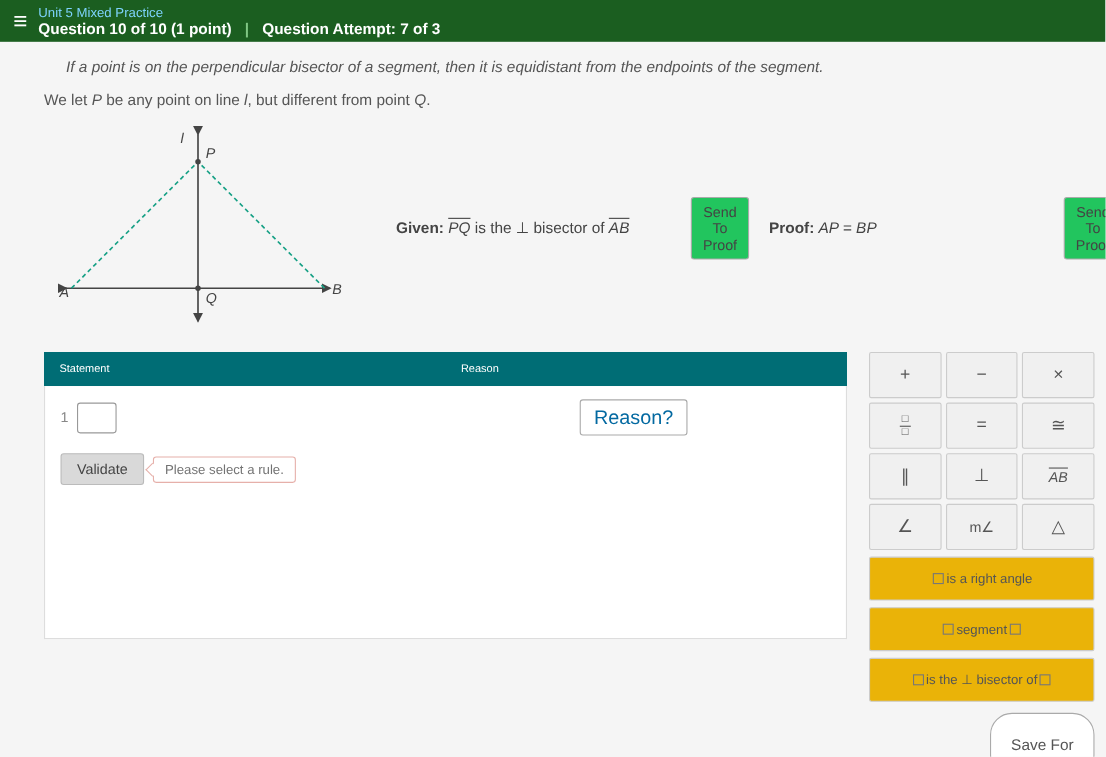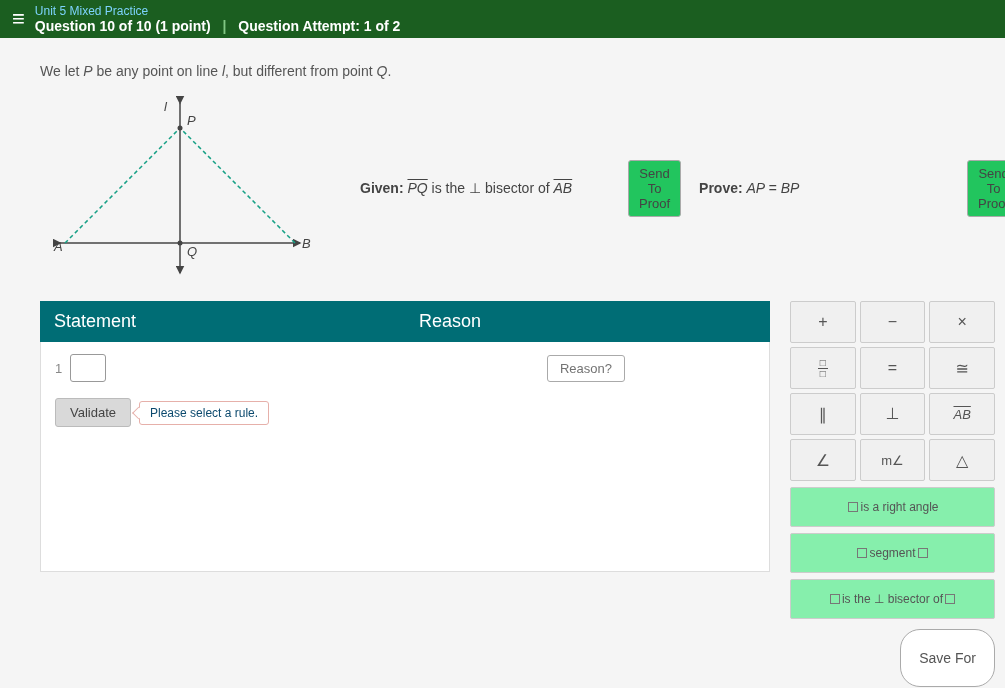--- a/index.html
+++ b/index.html
@@ -58,7 +58,7 @@
     <div class="header-main">
       <span>Question 10 of 10 (1 point)</span>
       <span class="divider-v">|</span>
-      <span>Question Attempt: 1 of 2</span>
+      <span>Question Attempt: 7 of 3</span>
     </div>
   </div>
 </div>

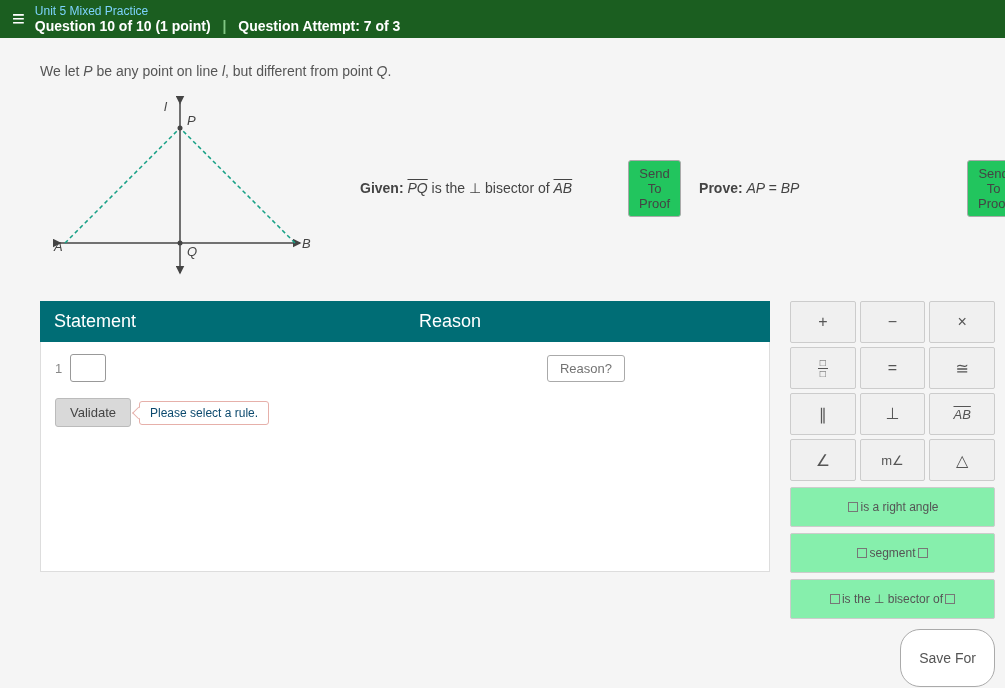--- a/index.html
+++ b/index.html
@@ -64,6 +64,7 @@
 </div>
 
 <div class="content">
+  <div class="theorem">If a point is on the perpendicular bisector of a segment, then it is equidistant from the endpoints of the segment.</div>
   <div class="welet">
     <span>We let </span><span class="italic">P</span><span> be any point on line </span><span class="italic">l</span><span>, but different from point </span><span class="italic">Q</span><span>.</span>
   </div>

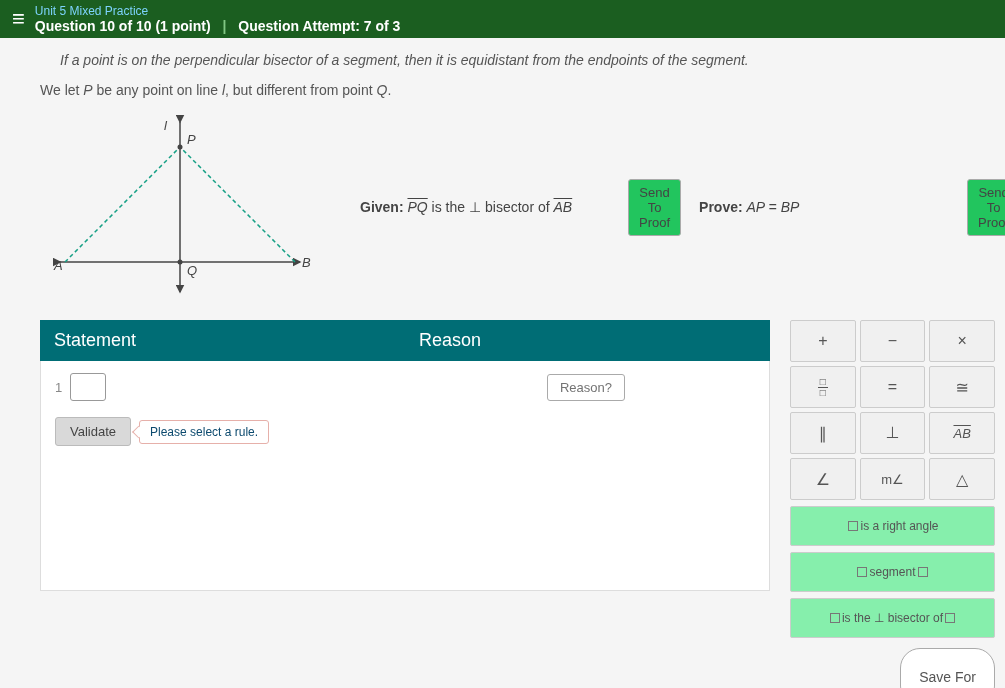--- a/index.html
+++ b/index.html
@@ -99,7 +99,7 @@
       </div>
       <div class="gp-row">
         <div class="gp-text">
-          <span class="label">Prove:</span>
+          <span class="label">Proof:</span>
           <span class="italic">AP = BP</span>
         </div>
         <button class="btn-outline">Send To Proof</button>

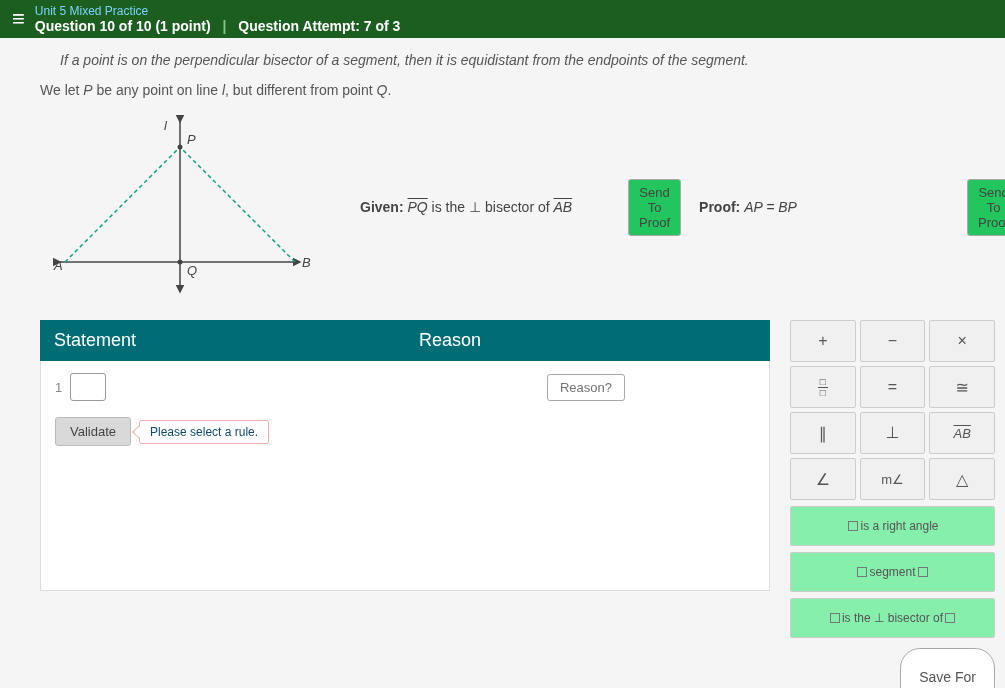--- a/index.html
+++ b/index.html
@@ -24,7 +24,7 @@
     .lower { display: flex; gap: 20px; padding: 0 10px 0 40px; }
     .proof-table-wrap { flex: 1; }
     .proof-header { display: flex; background: #006d75; color: white; }
-    .proof-header > div { padding: 10px 14px; font-size: 18px; }
+    .proof-header > div { padding: 10px 14px; font-size: 10px; }
     .col-stmt { flex: 1; }
     .col-reason { flex: 1; }
     .proof-body { background: white; min-height: 230px; border: 1px solid #ddd; border-top: none; padding: 12px 14px; }

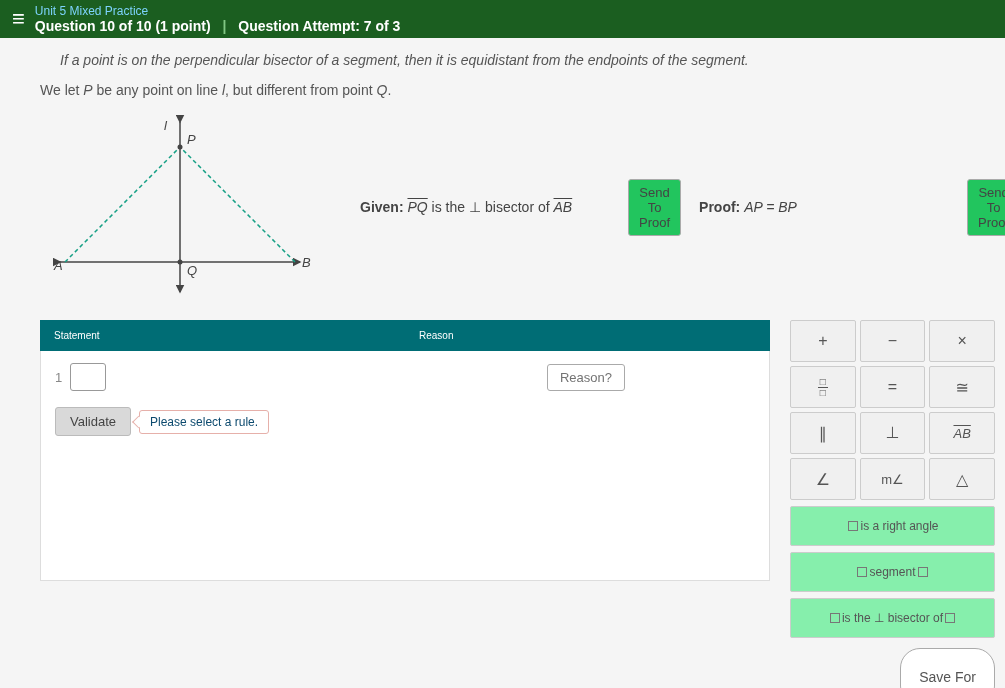--- a/index.html
+++ b/index.html
@@ -31,7 +31,7 @@
     .proof-row { display: flex; align-items: center; margin-bottom: 16px; }
     .row-num { color: #888; margin-right: 8px; font-size: 13px; }
     .input-box { width: 36px; height: 28px; border: 1px solid #999; border-radius: 3px; background: white; }
-    .reason-btn { margin-left: auto; margin-right: 130px; background: white; border: 1px solid #aaa; border-radius: 3px; padding: 5px 12px; color: #737373; font-size: 13px; cursor: pointer; }
+    .reason-btn { margin-left: auto; margin-right: 130px; background: white; border: 1px solid #aaa; border-radius: 3px; padding: 5px 12px; color: #0369a1; font-size: 18px; cursor: pointer; }
     .validate-row { display: flex; align-items: center; gap: 8px; }
     .validate-btn { background: #d9d9d9; border: 1px solid #bbb; border-radius: 3px; padding: 6px 14px; color: #444; font-size: 13px; cursor: pointer; }
     .rule-hint { color: #0c4a6e; border: 1px solid #e6b0aa; border-radius: 3px; padding: 4px 10px; font-size: 12px; position: relative; }

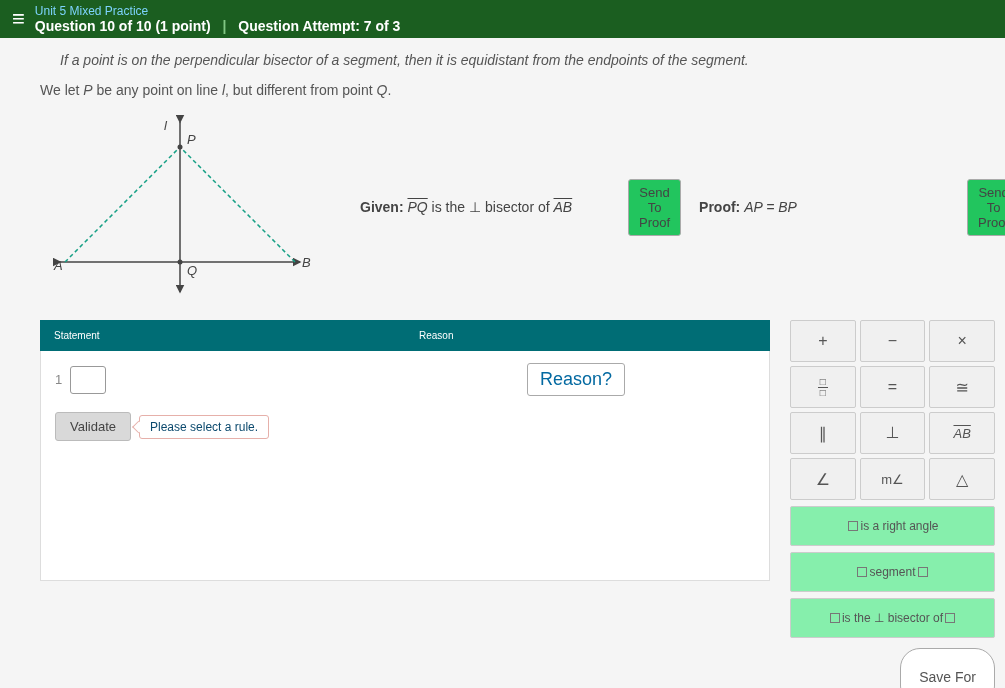--- a/index.html
+++ b/index.html
@@ -34,7 +34,7 @@
     .reason-btn { margin-left: auto; margin-right: 130px; background: white; border: 1px solid #aaa; border-radius: 3px; padding: 5px 12px; color: #0369a1; font-size: 18px; cursor: pointer; }
     .validate-row { display: flex; align-items: center; gap: 8px; }
     .validate-btn { background: #d9d9d9; border: 1px solid #bbb; border-radius: 3px; padding: 6px 14px; color: #444; font-size: 13px; cursor: pointer; }
-    .rule-hint { color: #0c4a6e; border: 1px solid #e6b0aa; border-radius: 3px; padding: 4px 10px; font-size: 12px; position: relative; }
+    .rule-hint { color: #737373; border: 1px solid #e6b0aa; border-radius: 3px; padding: 4px 10px; font-size: 12px; position: relative; }
     .rule-hint::before { content: ""; position: absolute; left: -6px; top: 50%; transform: translateY(-50%) rotate(45deg); width: 8px; height: 8px; background: white; border-left: 1px solid #e6b0aa; border-bottom: 1px solid #e6b0aa; }
     .palette { width: 205px; display: flex; flex-direction: column; gap: 6px; }
     .palette-grid { display: grid; grid-template-columns: repeat(3, 1fr); gap: 4px; }

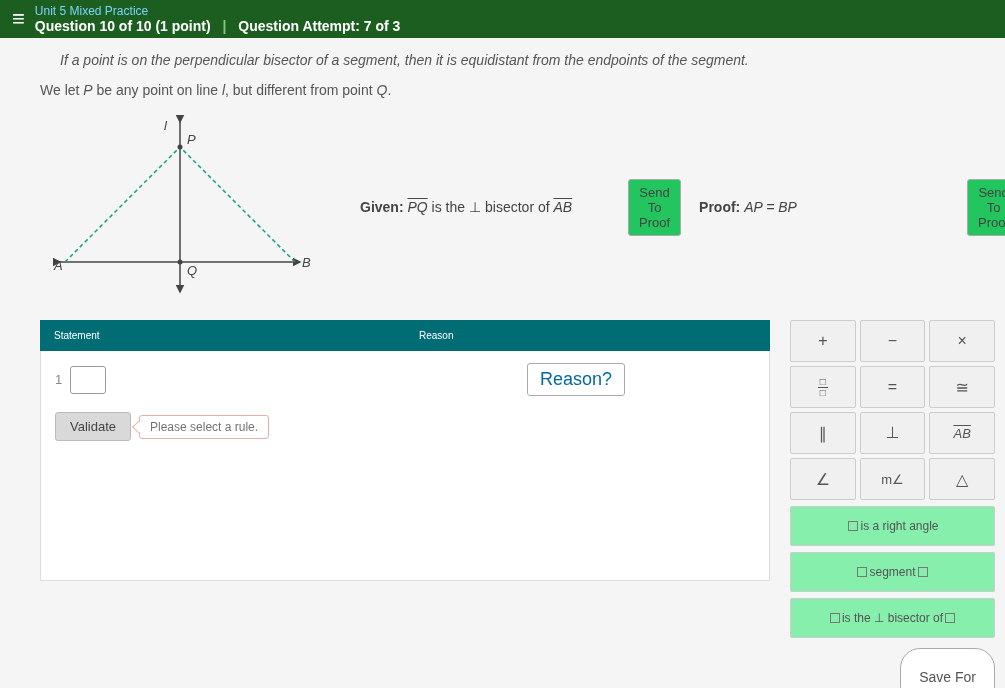--- a/index.html
+++ b/index.html
@@ -40,7 +40,7 @@
     .palette-grid { display: grid; grid-template-columns: repeat(3, 1fr); gap: 4px; }
     .pal-btn { background: #f0f0f0; border: 1px solid #ccc; border-radius: 2px; height: 42px; display: flex; align-items: center; justify-content: center; color: #555; font-size: 16px; cursor: pointer; }
     .pal-btn.small { font-size: 13px; }
-    .pal-wide { background: #86efac; border: 1px solid #ccc; border-radius: 2px; height: 40px; display: flex; align-items: center; justify-content: center; color: #555; font-size: 12px; cursor: pointer; }
+    .pal-wide { background: #eab308; border: 1px solid #ccc; border-radius: 2px; height: 40px; display: flex; align-items: center; justify-content: center; color: #555; font-size: 12px; cursor: pointer; }
     .sq { display: inline-block; width: 10px; height: 10px; border: 1px solid #777; margin: 0 2px; vertical-align: -1px; }
     .footer-row { display: flex; justify-content: flex-end; padding: 10px 10px 0 0; }
     .save-btn { background: white; border: 1px solid #aaa; border-radius: 20px; padding: 20px 18px; color: #555; font-size: 14px; cursor: pointer; }

